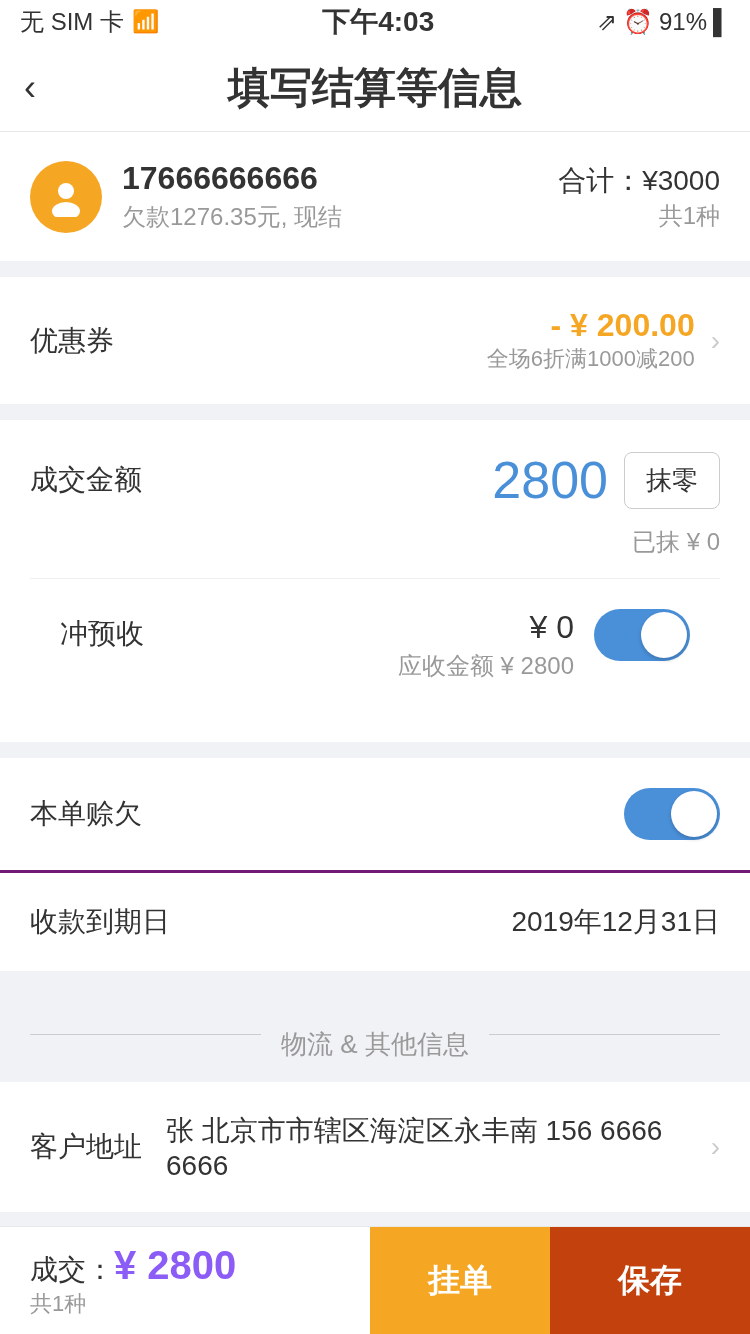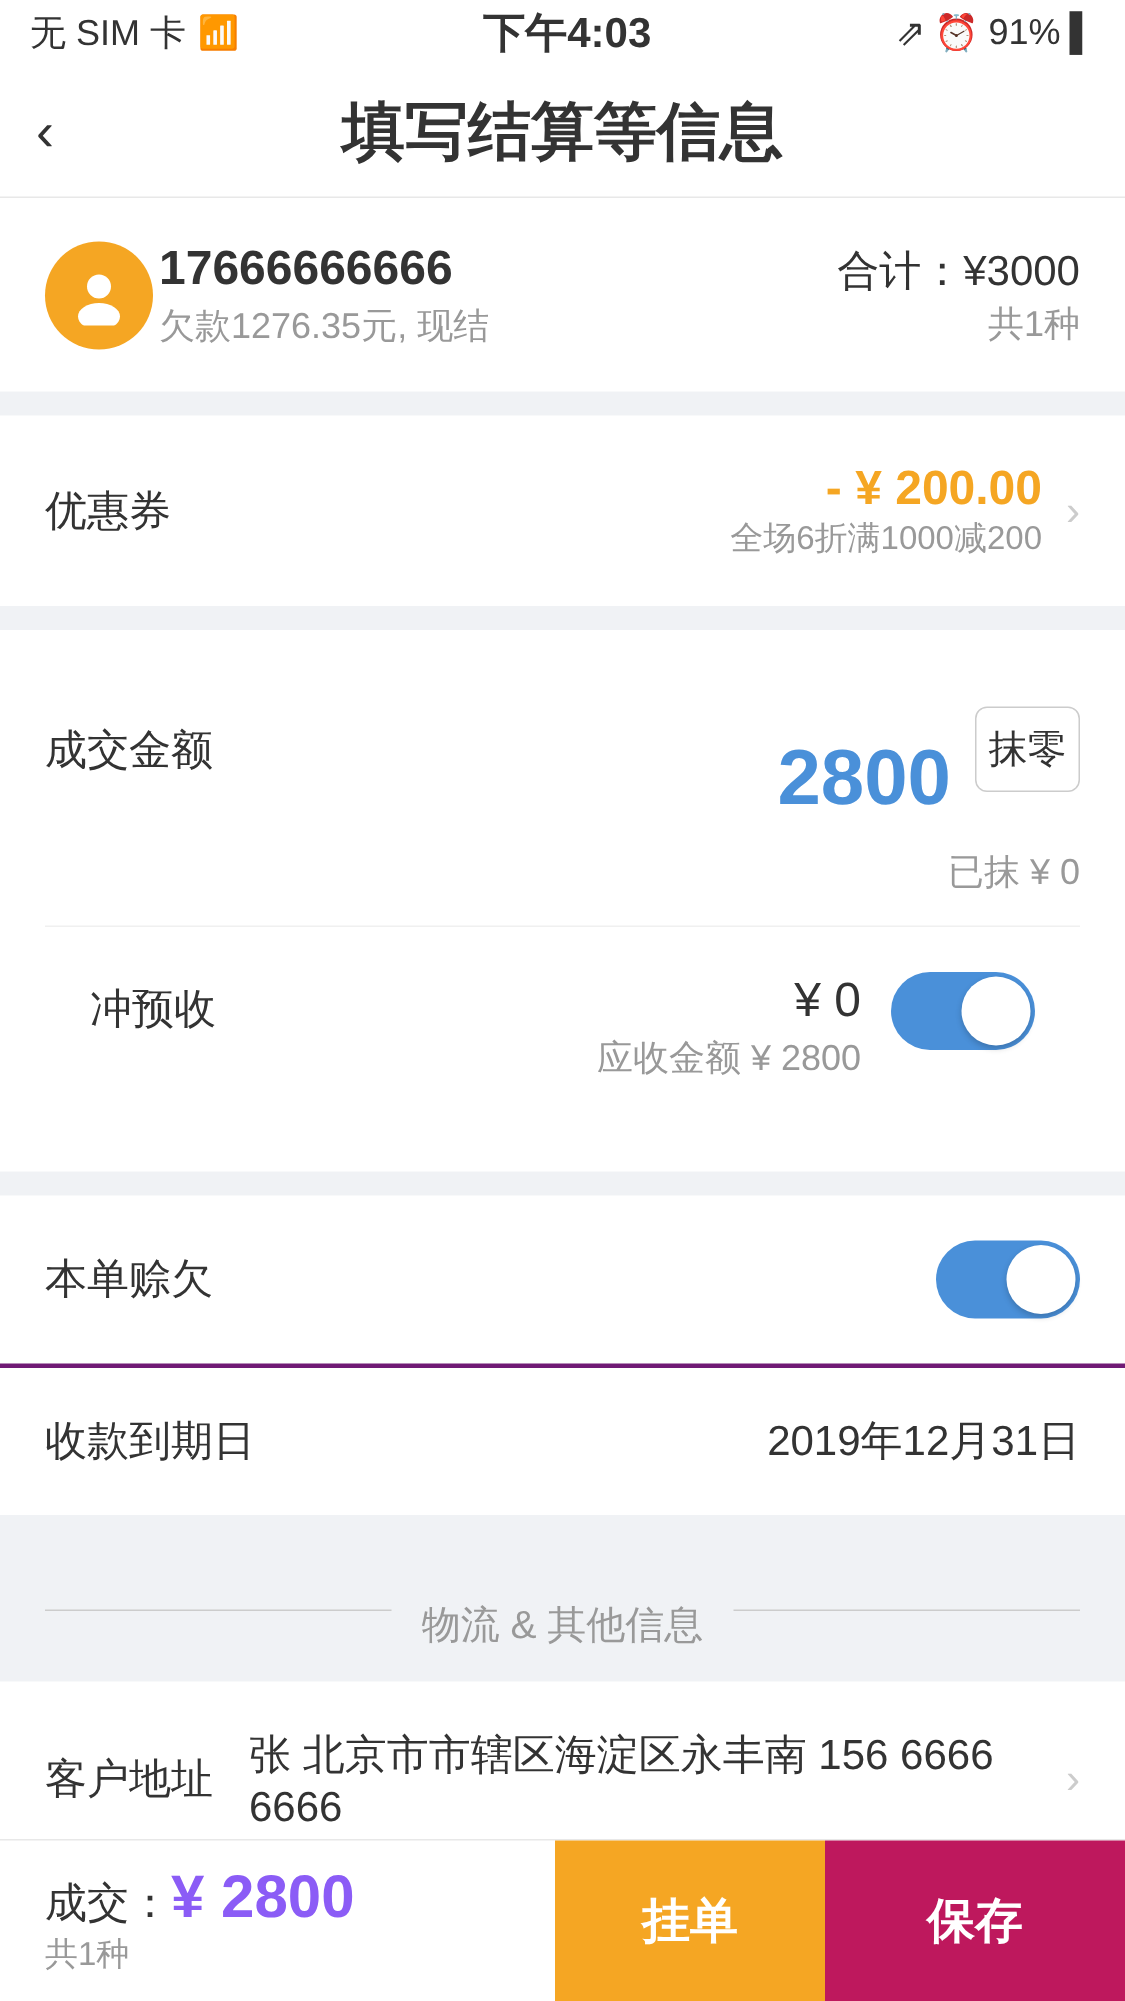--- a/index.html
+++ b/index.html
@@ -68,7 +68,7 @@
     .customer-left {
       display: flex;
       align-items: center;
-      gap: 4px;
+      gap: 20px;
     }
     .avatar {
       width: 72px;

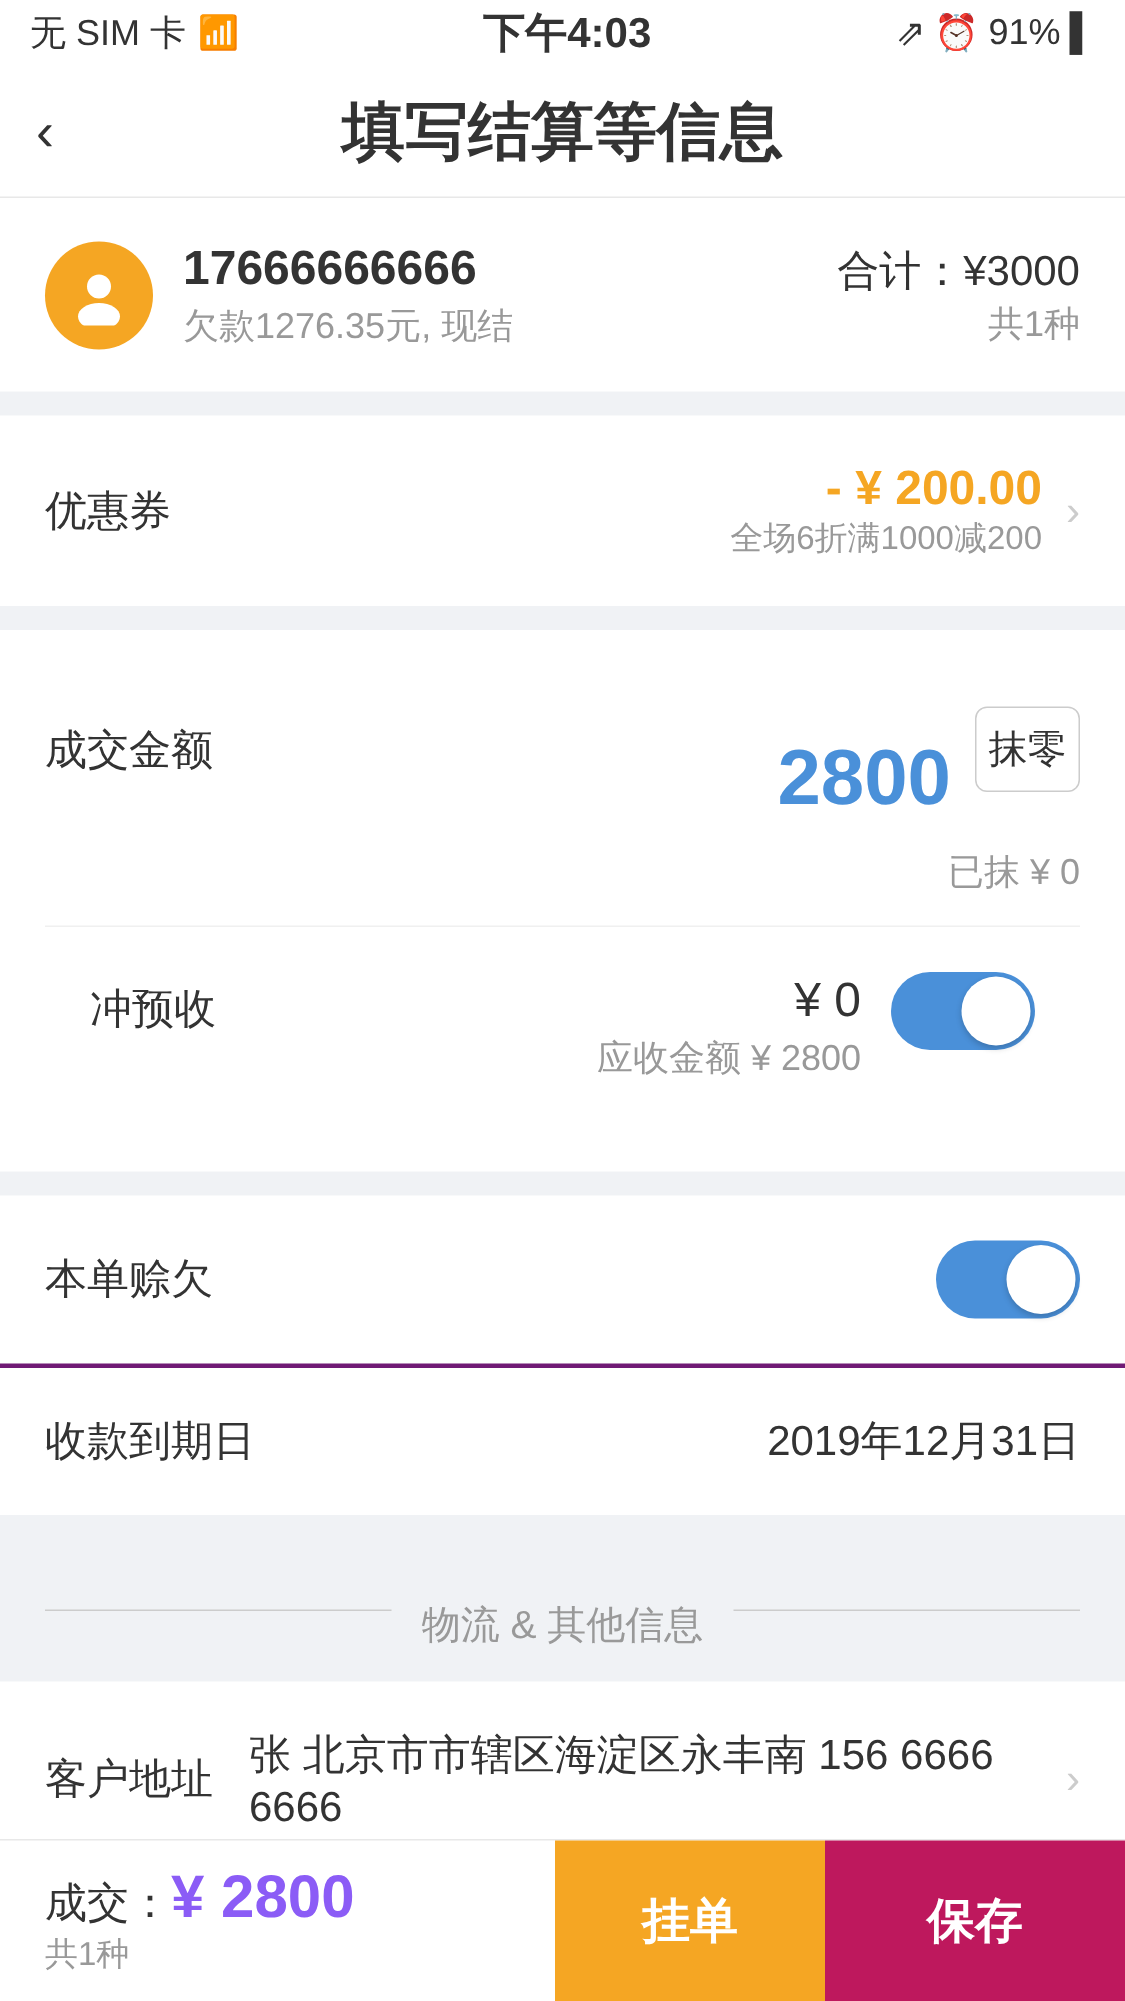--- a/index.html
+++ b/index.html
@@ -165,9 +165,8 @@
     }
     .amount-value {
       font-size: 52px;
-      font-weight: 700;
+      font-weight: 400;
       color: #4a90d9;
-      margin-top: 39px;
     }
     .round-btn {
       border: 1px solid #ccc;

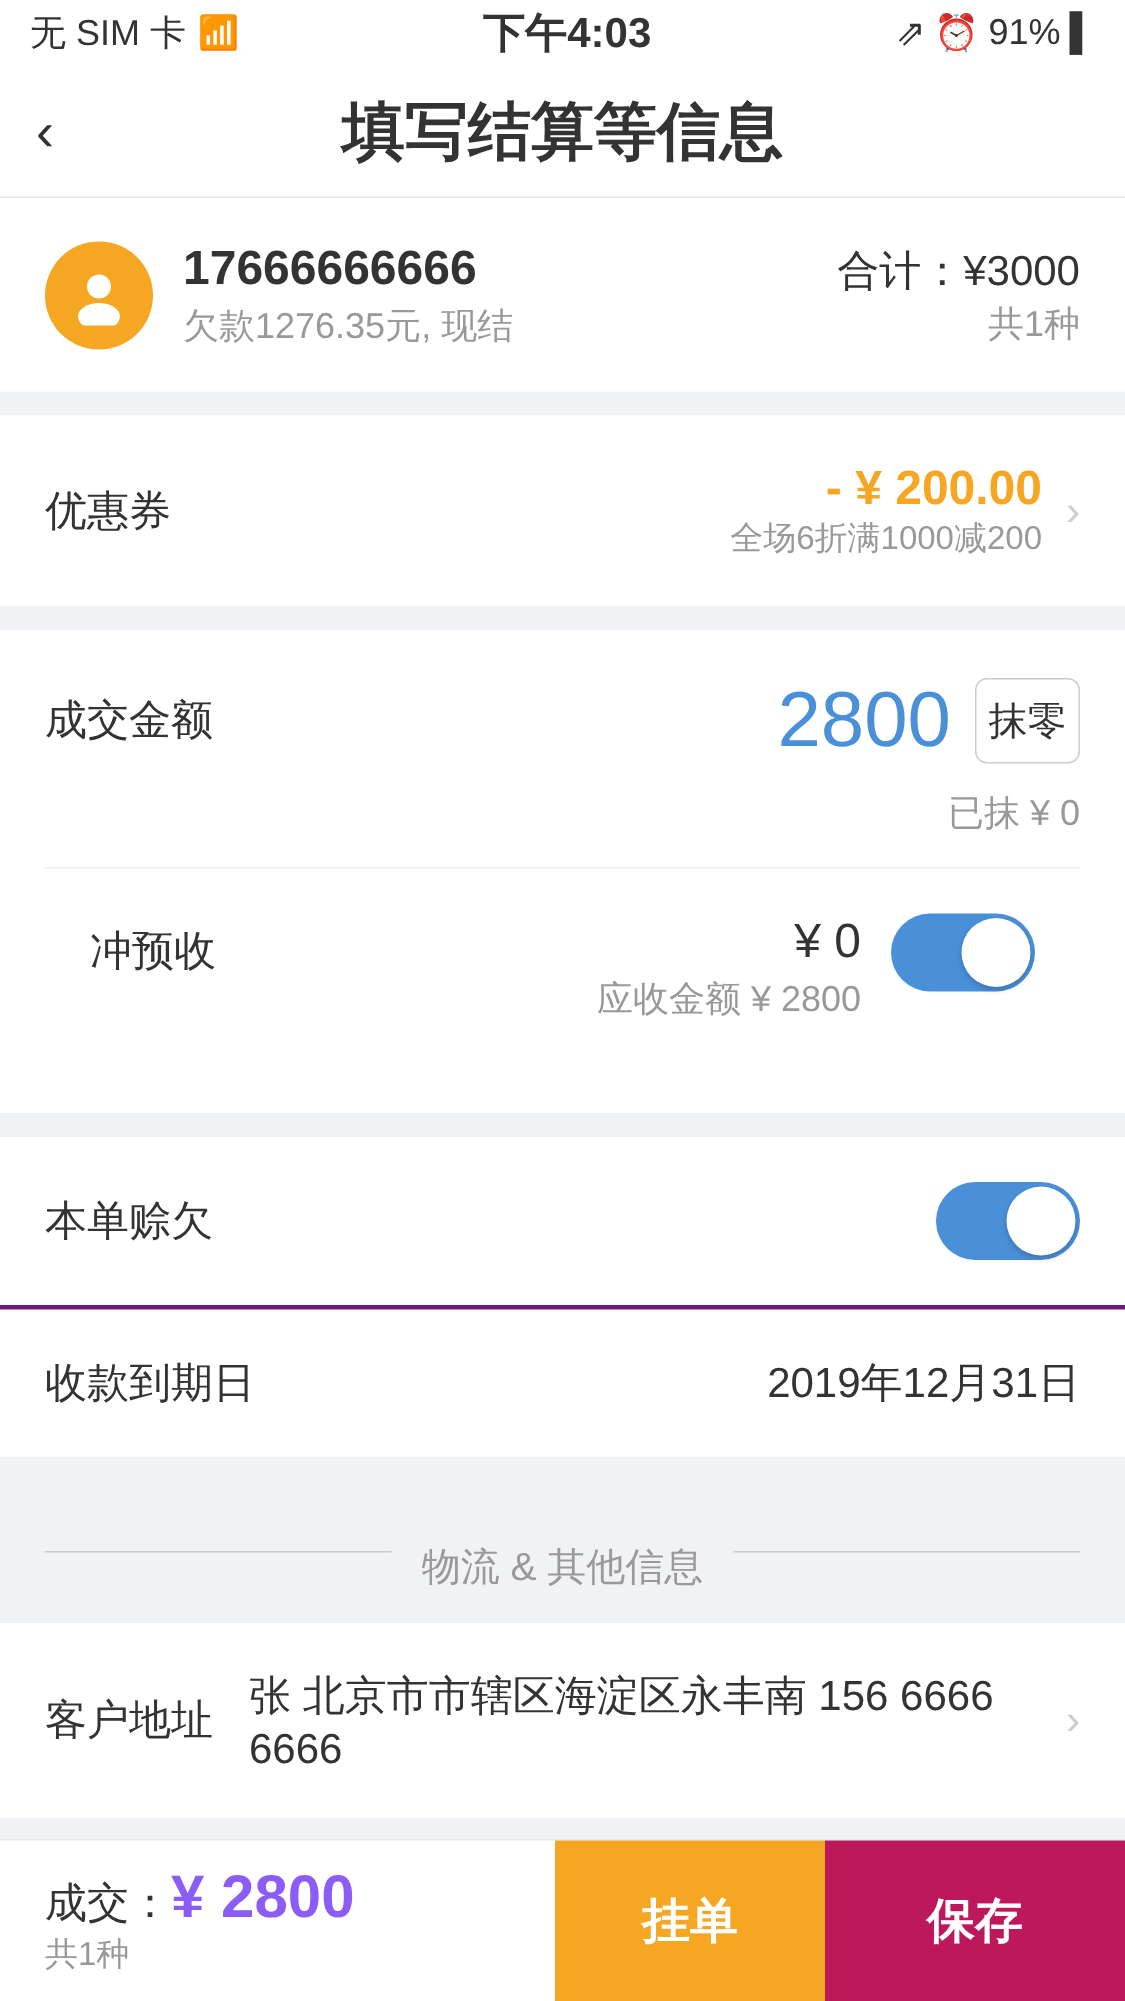--- a/index.html
+++ b/index.html
@@ -171,7 +171,7 @@
     .round-btn {
       border: 1px solid #ccc;
       border-radius: 8px;
-      padding: 10px 8px;
+      padding: 10px 21px;
       font-size: 26px;
       color: #333;
       background: #fff;

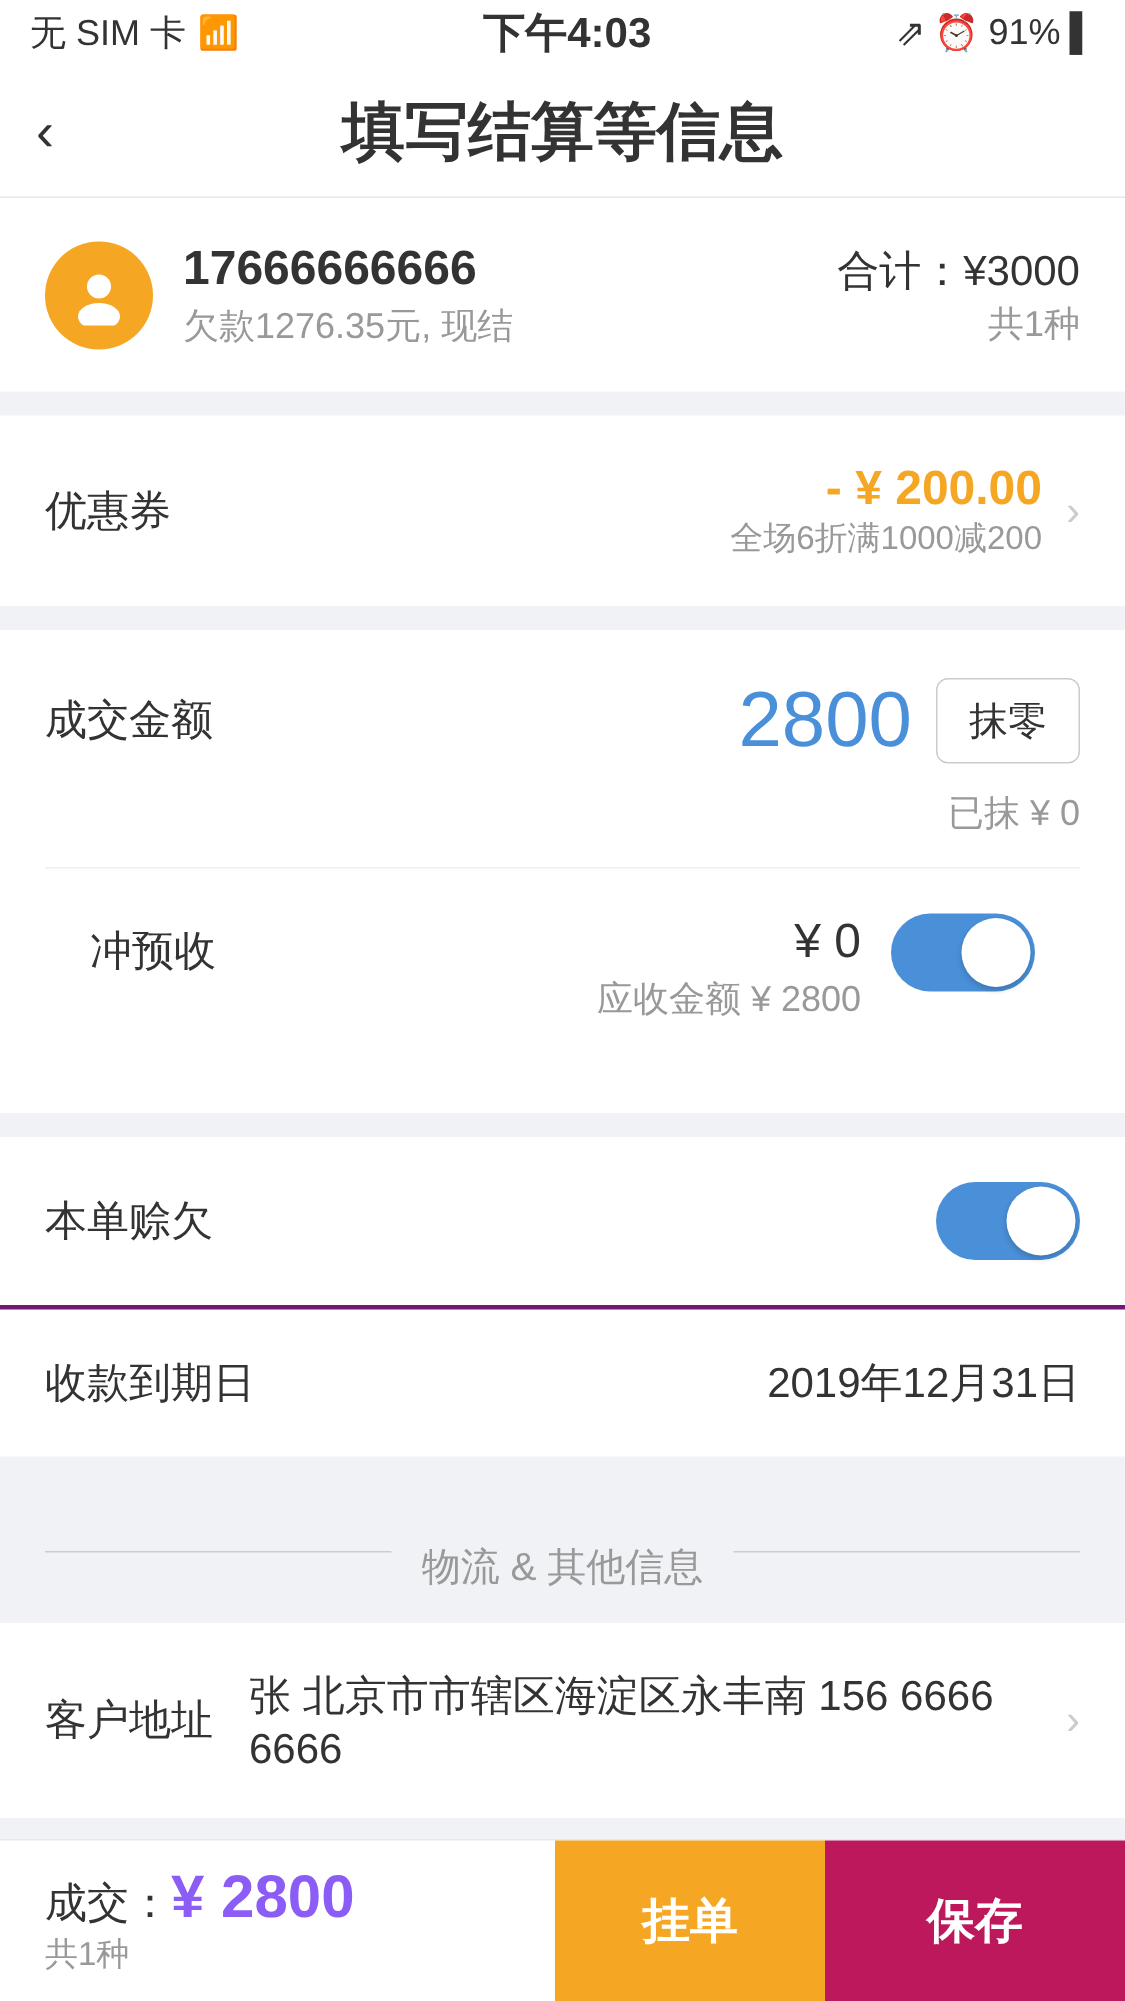--- a/index.html
+++ b/index.html
@@ -339,7 +339,7 @@
     .bottom-btn-save {
       width: 200px;
       height: 108px;
-      background: #be185d;
+      background: #c2410c;
       color: #fff;
       font-size: 32px;
       font-weight: 600;

